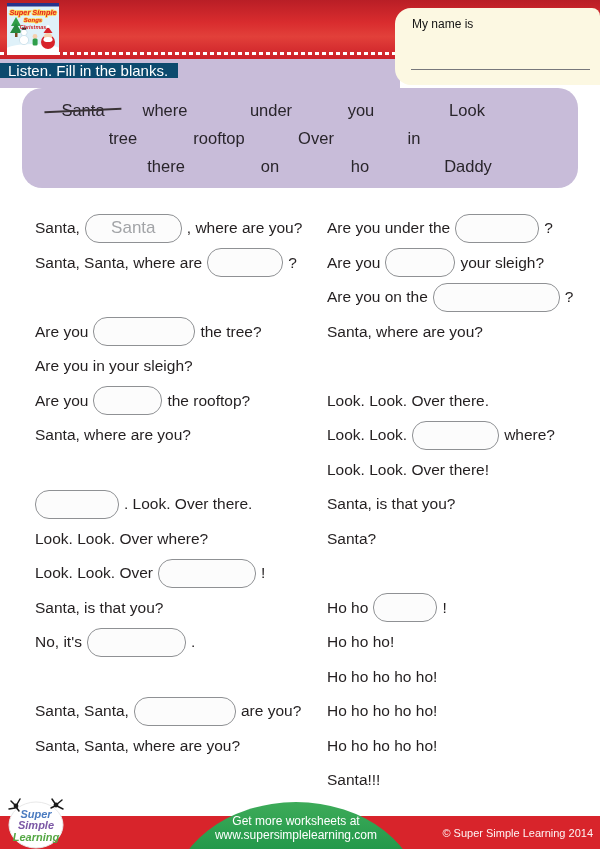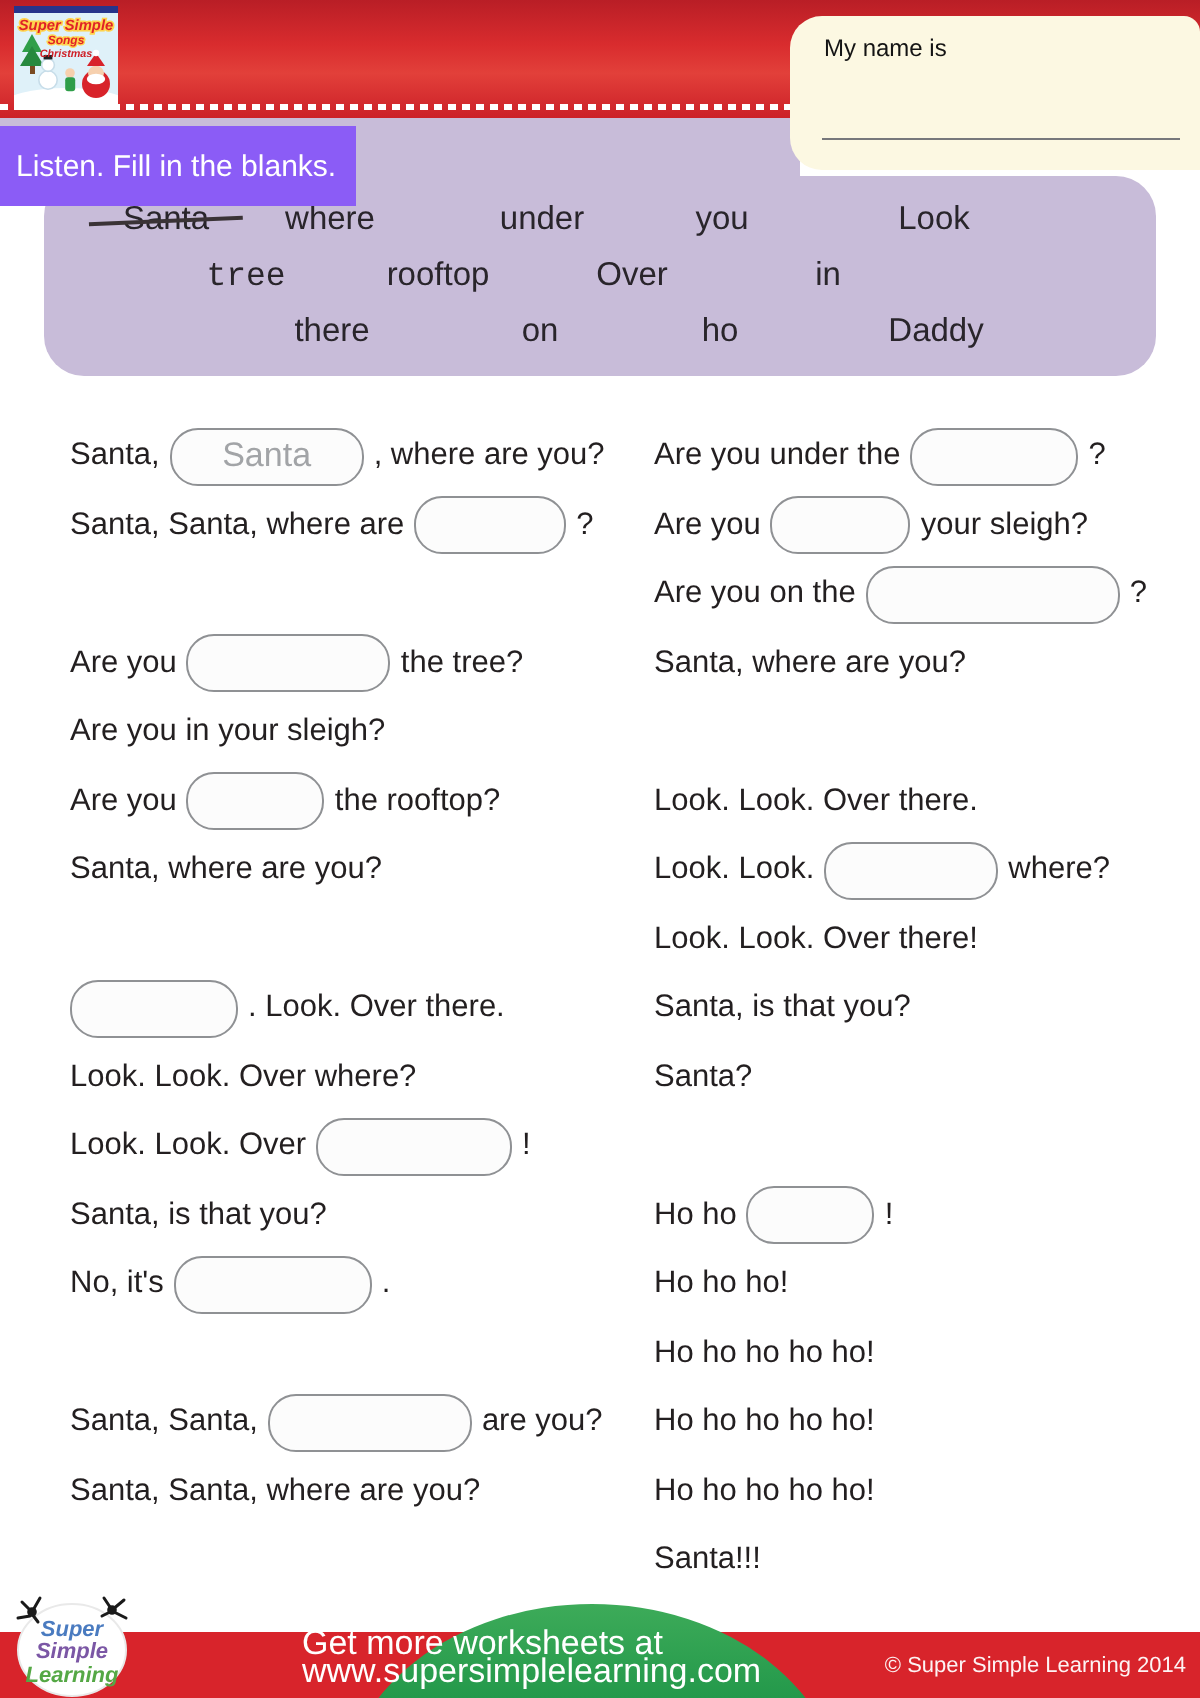--- a/index.html
+++ b/index.html
@@ -22,7 +22,7 @@
   .name-line{position:absolute;left:16px;right:10px;bottom:15px;border-bottom:1.5px solid #77787b;}
 
   
-  .badge{position:absolute;left:0;top:63px;height:40px;padding:0 10px 0 8px;background:#8b5cf6;
+  .badge{position:absolute;left:0;top:63px;height:15px;padding:0 10px 0 8px;background:#0c4a6e;
     display:flex;align-items:center;z-index:4;justify-content:flex-end;}
   .badge span{color:#ffffff;font-size:15px;}
 

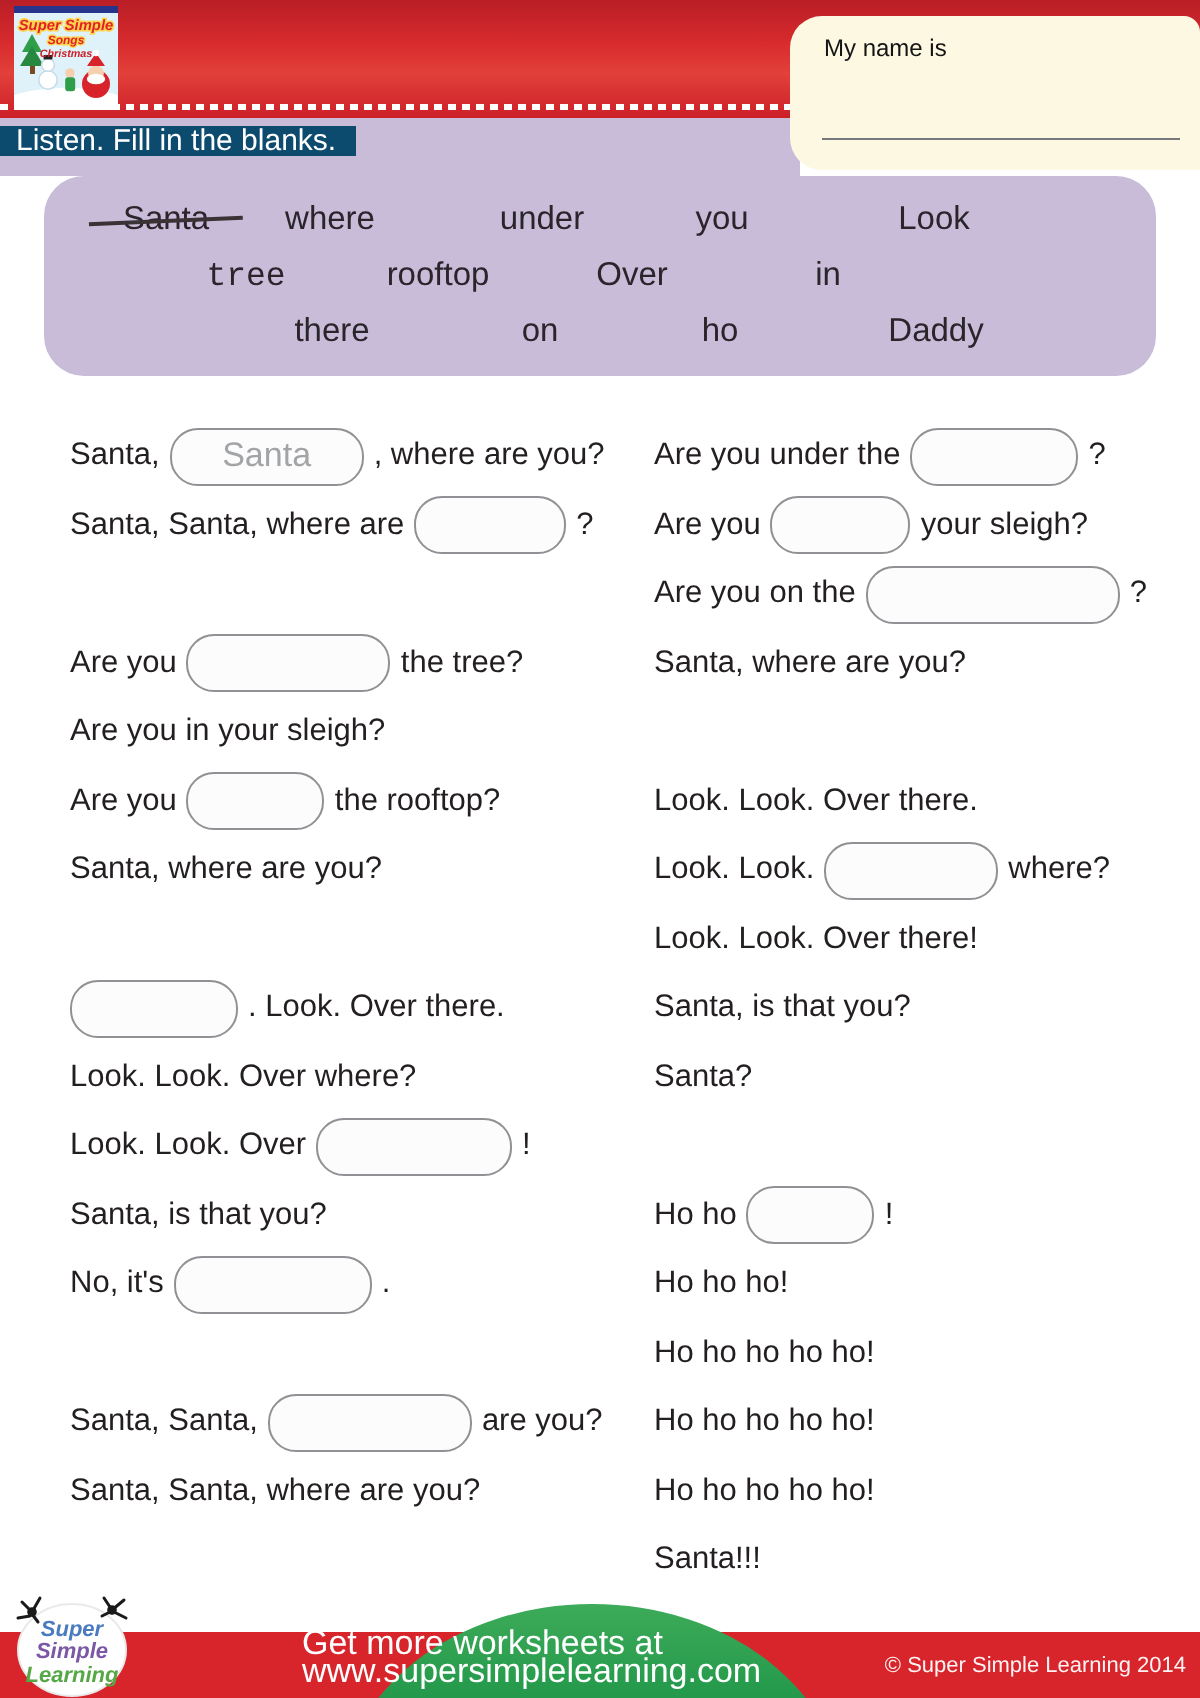--- a/index.html
+++ b/index.html
@@ -68,7 +68,7 @@
       <span class="wb-word" style="left: 271px; top: 110px;">under</span>
       <span class="wb-word" style="left: 361px; top: 110px;">you</span>
       <span class="wb-word" style="left: 467px; top: 110px;">Look</span>
-      <span class="wb-word" style="left: 123px; top: 138px; font-family: Liberation Mono, monospace;">tree</span>
+      <span class="wb-word" style="left: 123px; top: 138px;">tree</span>
       <span class="wb-word" style="left: 219px; top: 138px;">rooftop</span>
       <span class="wb-word" style="left: 316px; top: 138px;">Over</span>
       <span class="wb-word" style="left: 414px; top: 138px;">in</span>

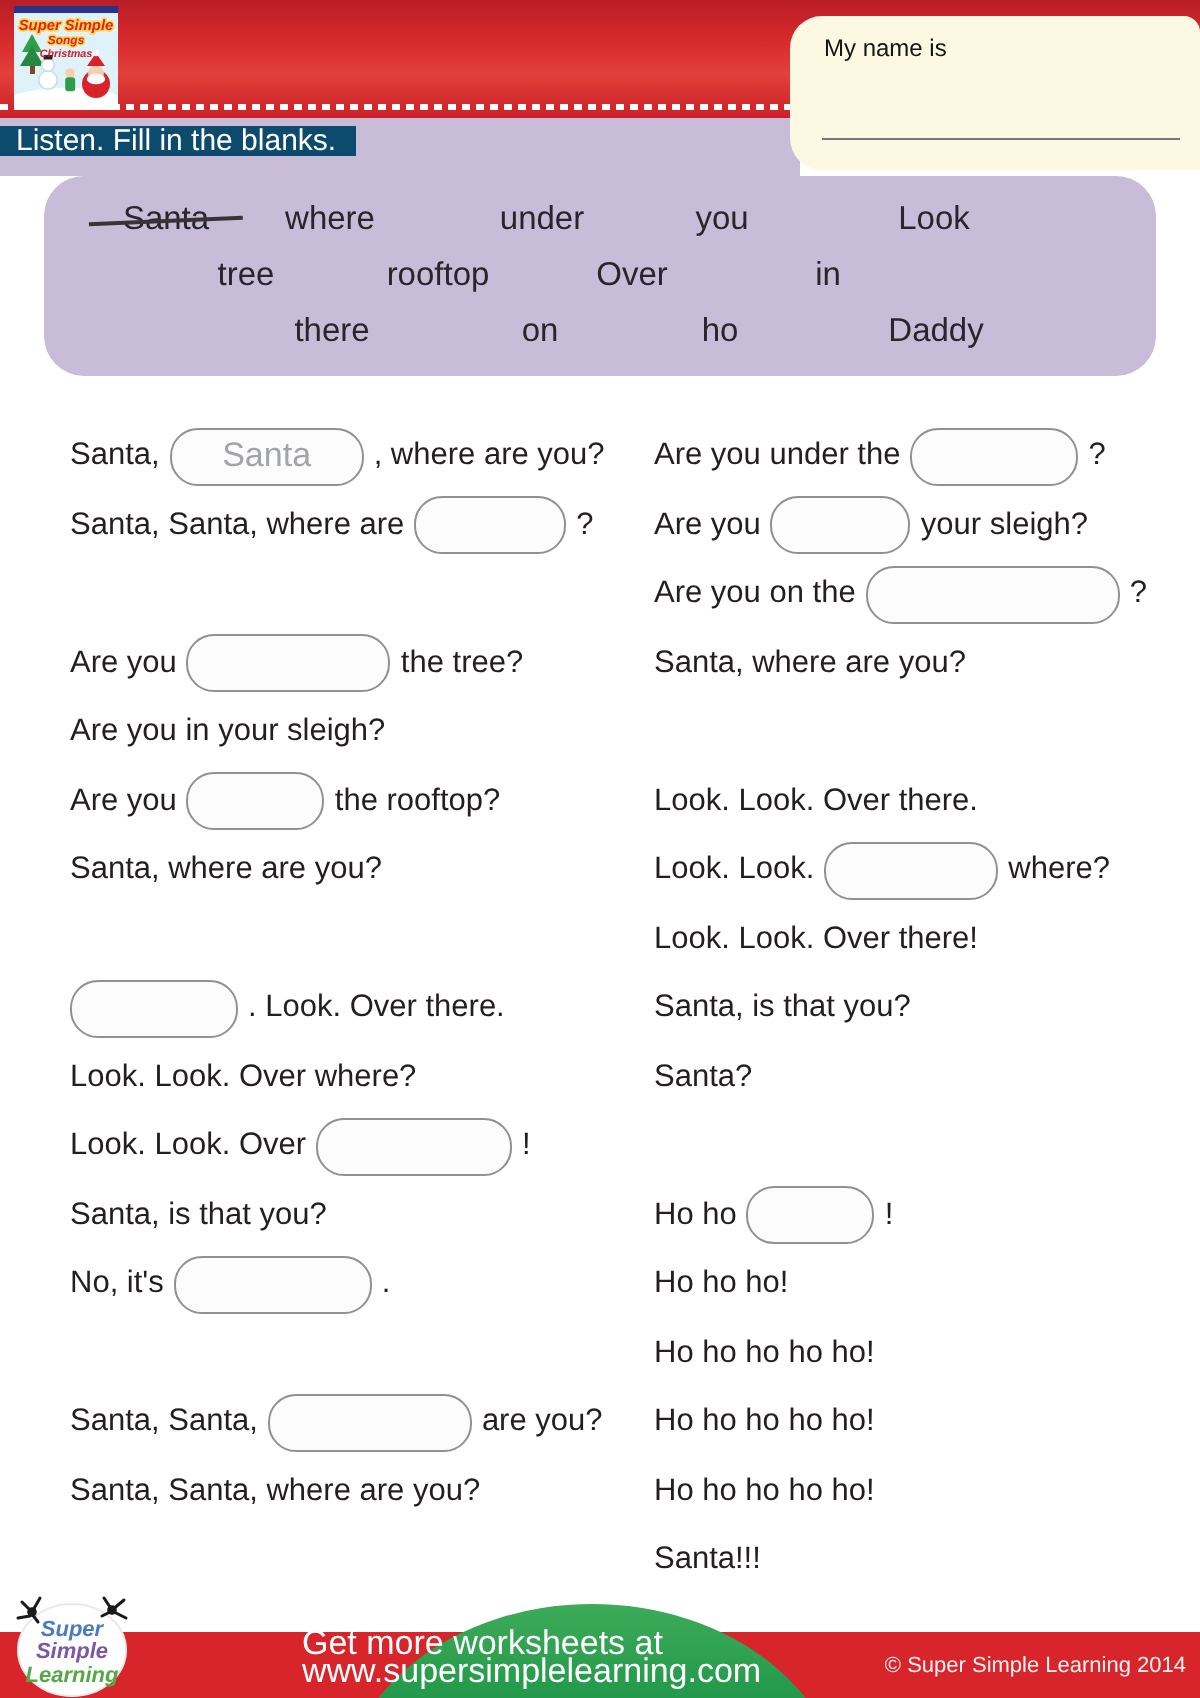--- a/index.html
+++ b/index.html
@@ -50,8 +50,8 @@
   .footer-red{position:absolute;left:0;top:816px;width:600px;height:33px;background:#d8242b;z-index:1;}
   .dome{position:absolute;left:171px;top:802px;width:250px;height:196px;border-radius:50%;
     background:linear-gradient(180deg,#3dab59 0%,#1d9447 30%,#15873e 60%);z-index:2;}
-  .dome-text{position:absolute;left:151px;top:815px;width:290px;text-align:left;z-index:3;
-    color:#ffffff;font-size:17px;line-height:13.5px;}
+  .dome-text{position:absolute;left:151px;top:815px;width:290px;text-align:center;z-index:3;
+    color:#ffffff;font-size:12px;line-height:13.5px;}
   .copyright{position:absolute;right:7px;top:827px;font-size:11px;color:rgba(255,255,255,.95);z-index:3;}
   .logo{position:absolute;left:4px;top:795px;z-index:4;}
 </style>

